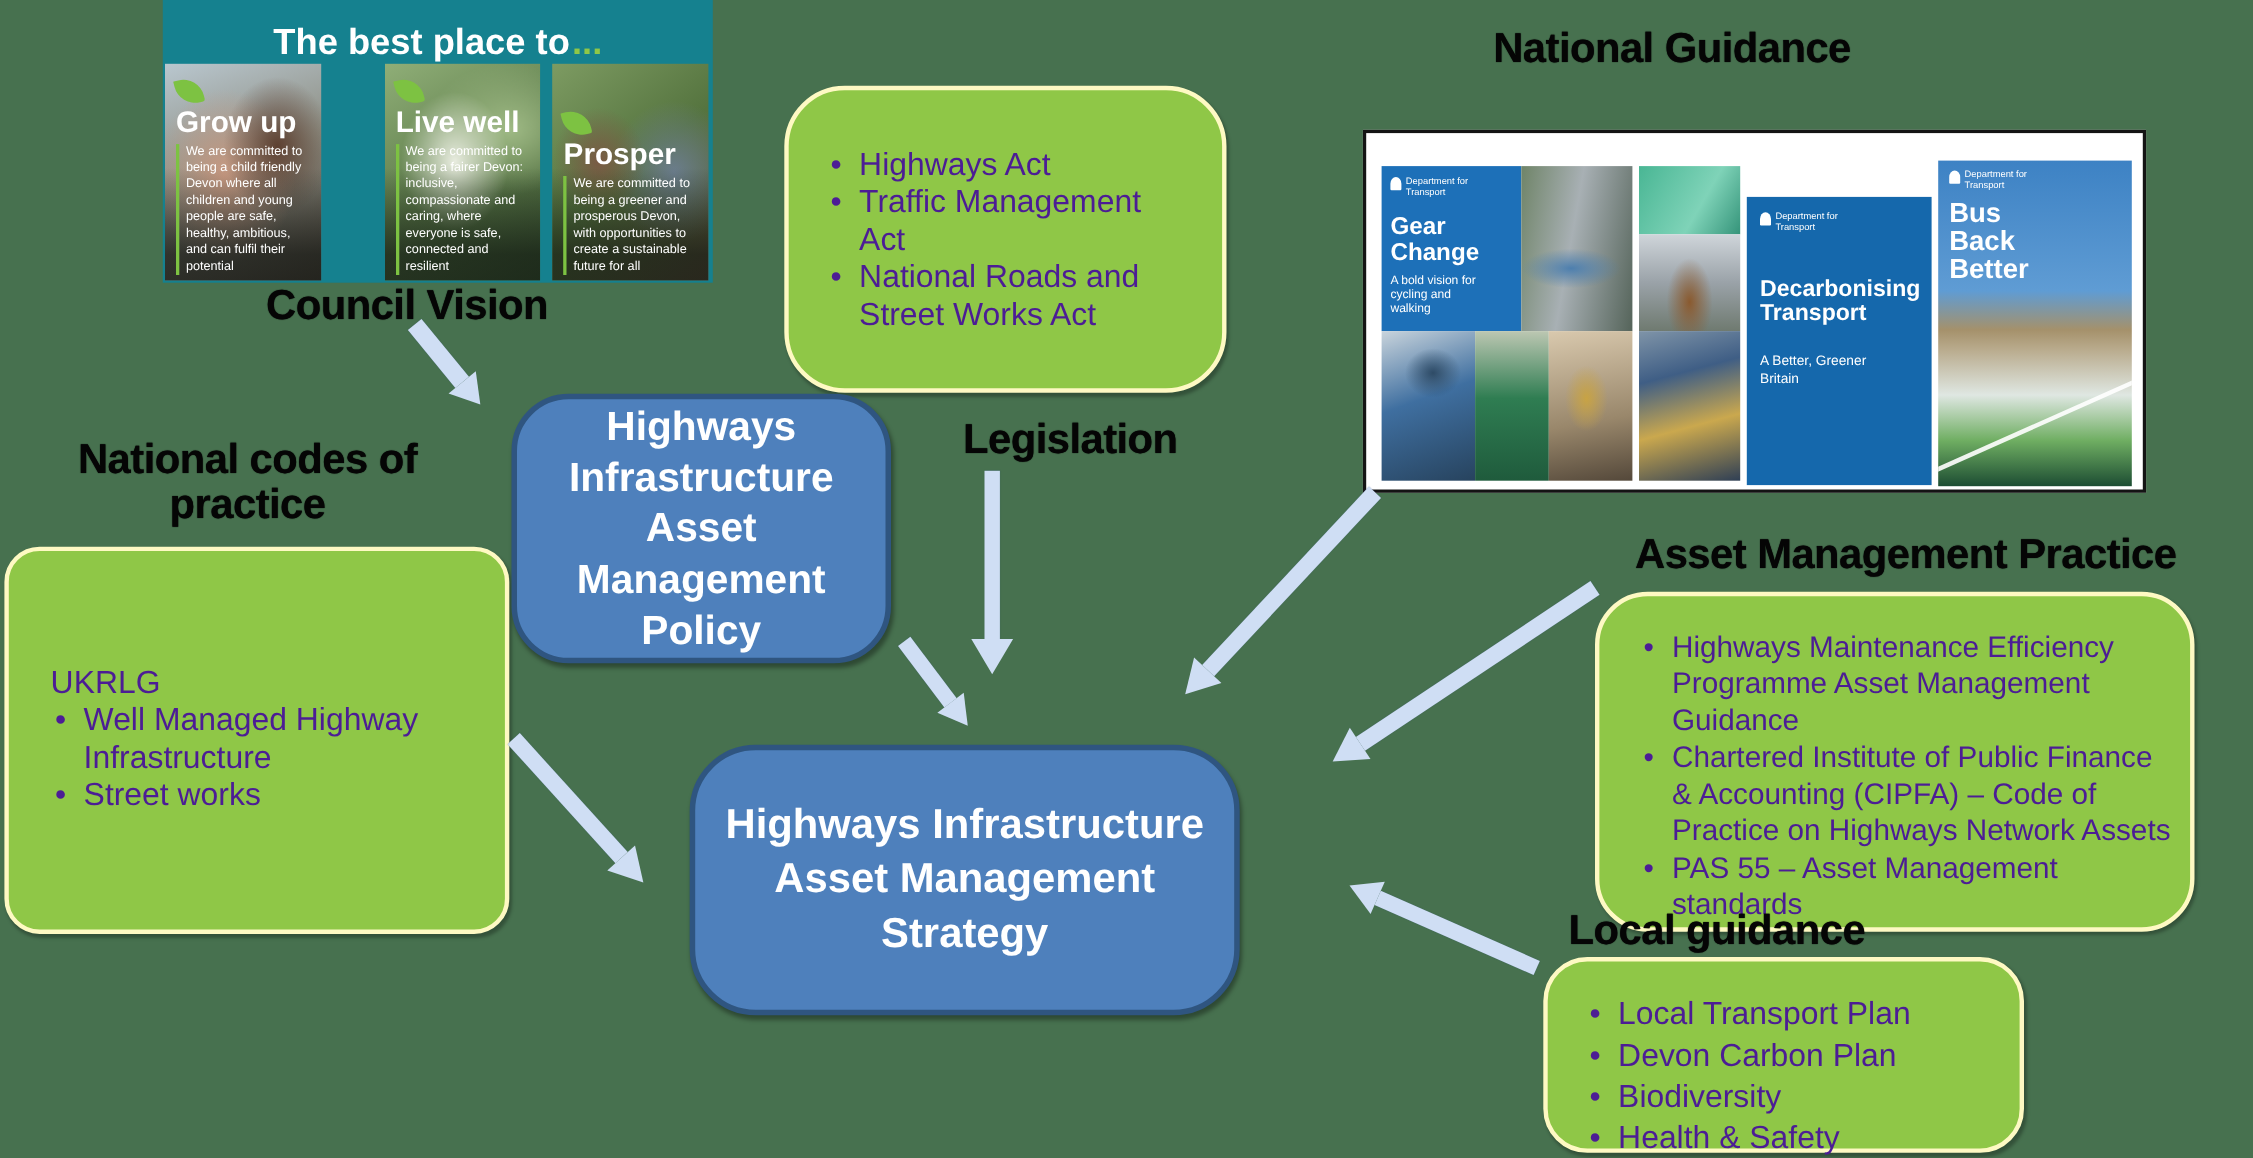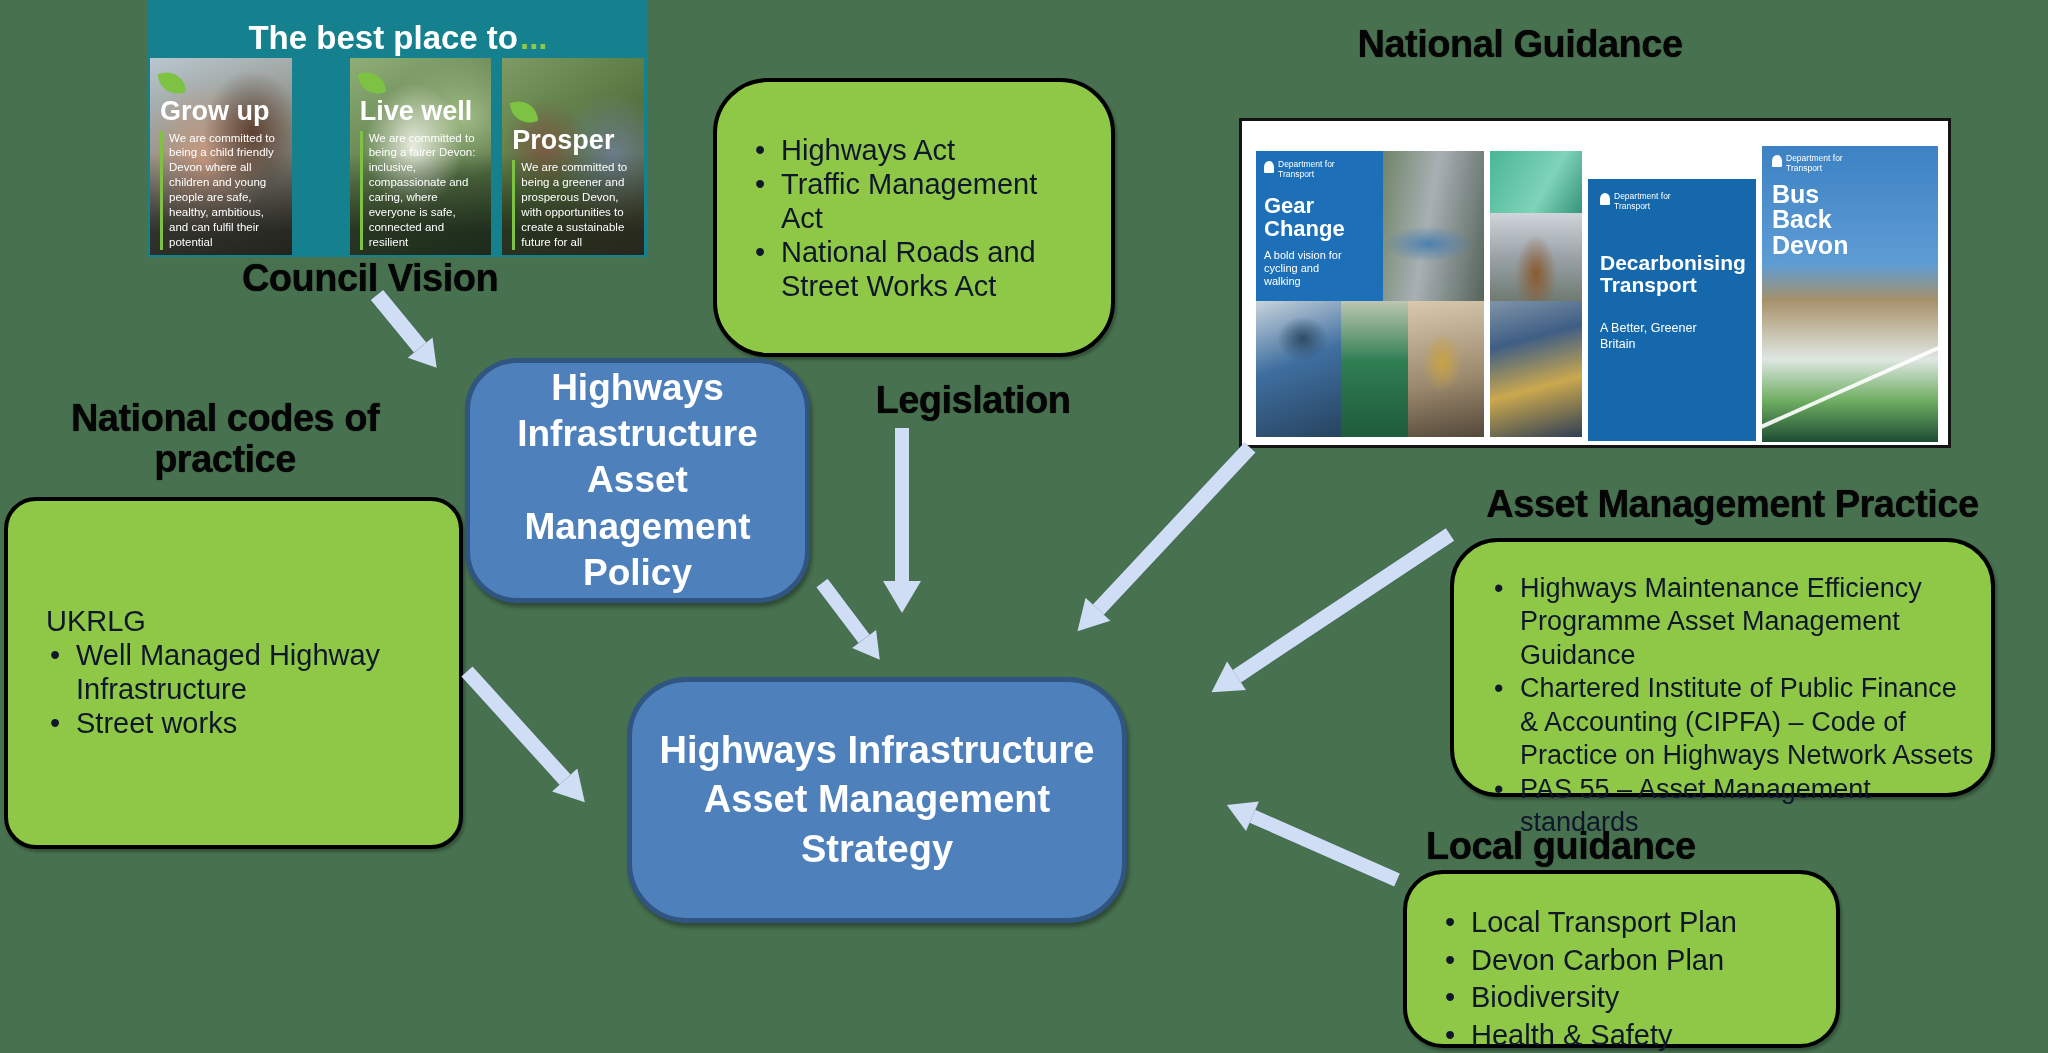--- a/index.html
+++ b/index.html
@@ -25,8 +25,8 @@
 
   
   .gbox{
-    position:absolute;background:#8FC747;border:4px solid #000000;
-    color:#0f172a;font-size:29px;line-height:1.17;
+    position:absolute;background:#8FC747;border:4px solid #fef9c3;
+    color:#4c1d95;font-size:29px;line-height:1.17;
     box-shadow:2px 3px 3px rgba(0,0,0,0.28);
     box-sizing:border-box;
   }

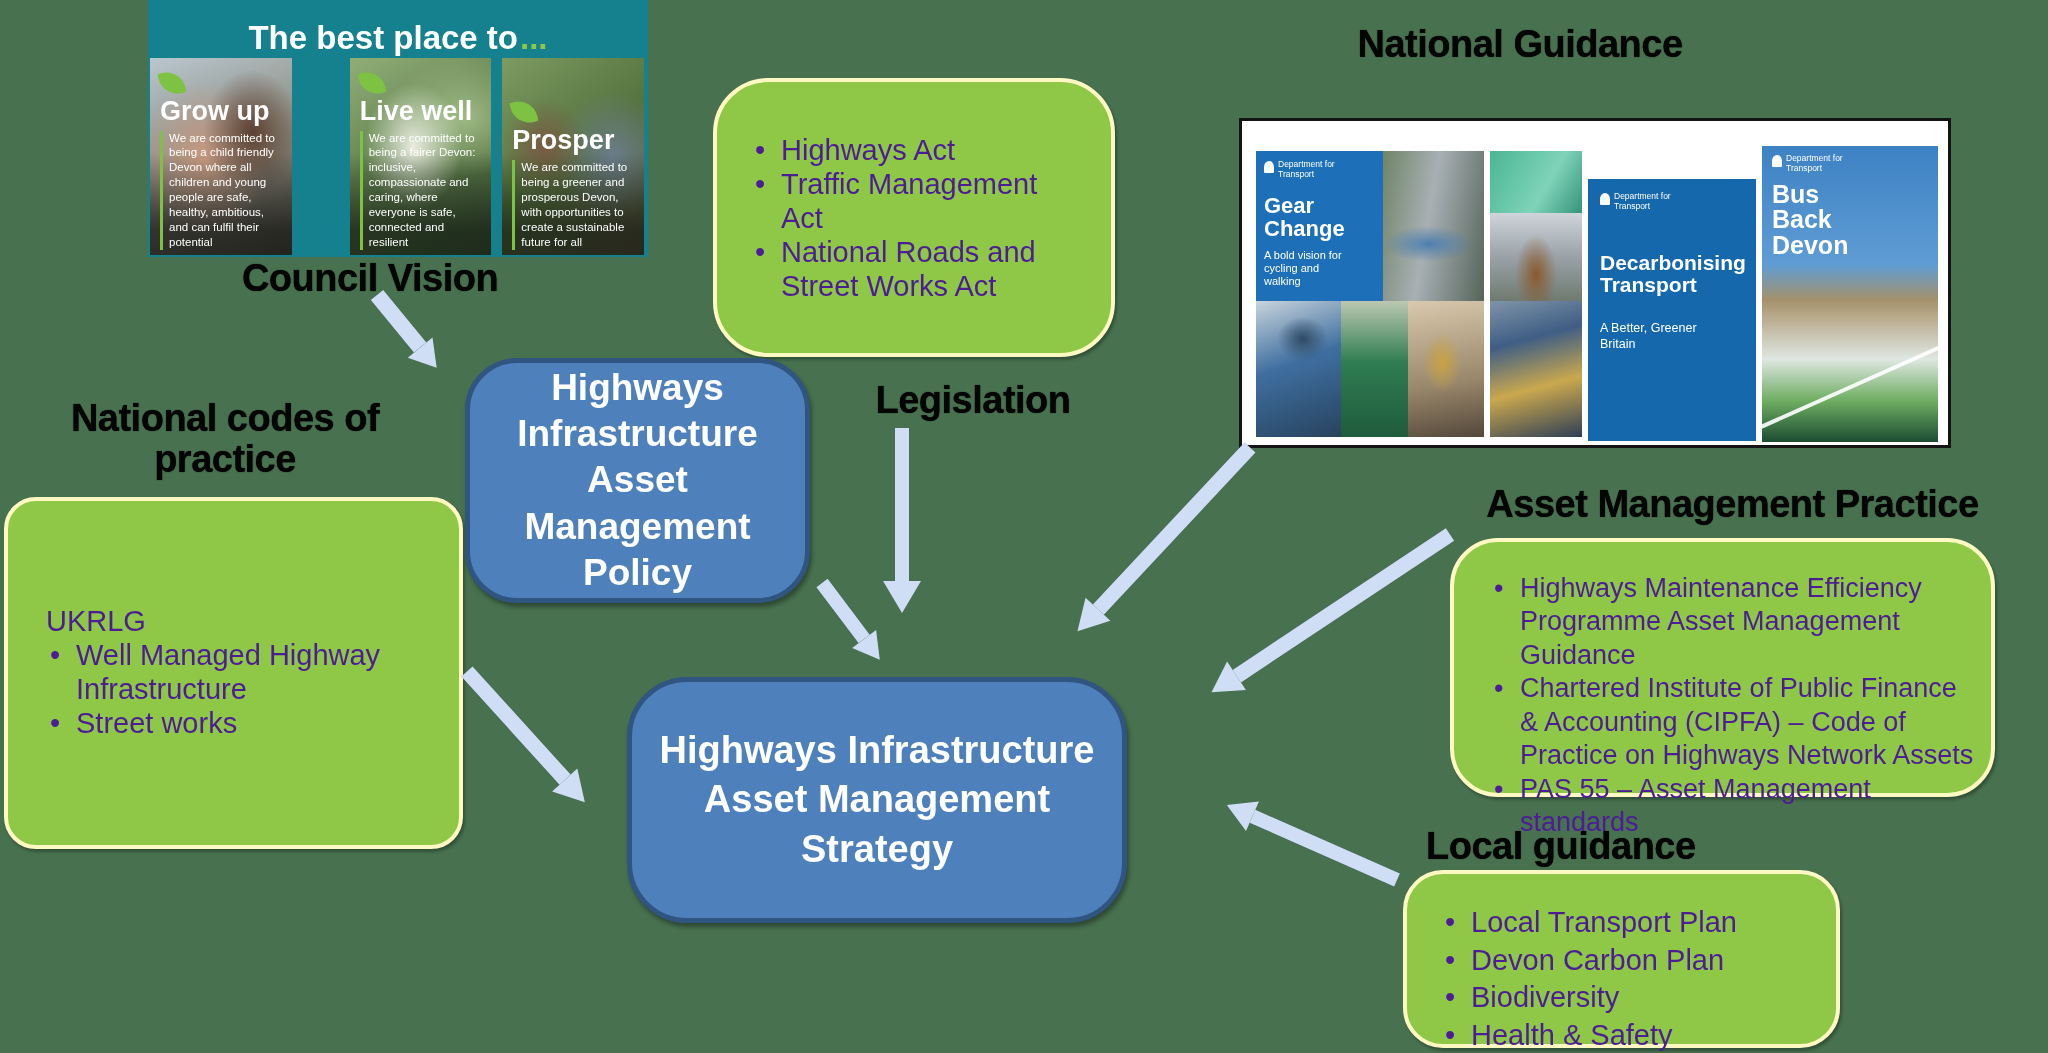--- a/index.html
+++ b/index.html
@@ -211,7 +211,7 @@
           <div class="dft-crest"></div>
           <div class="dft-name">Department for Transport</div>
         </div>
-        <div class="bb-title">Bus Back Devon</div>
+        <div class="bb-title">Bus Back Better</div>
       </div>
     </div>
   </div>

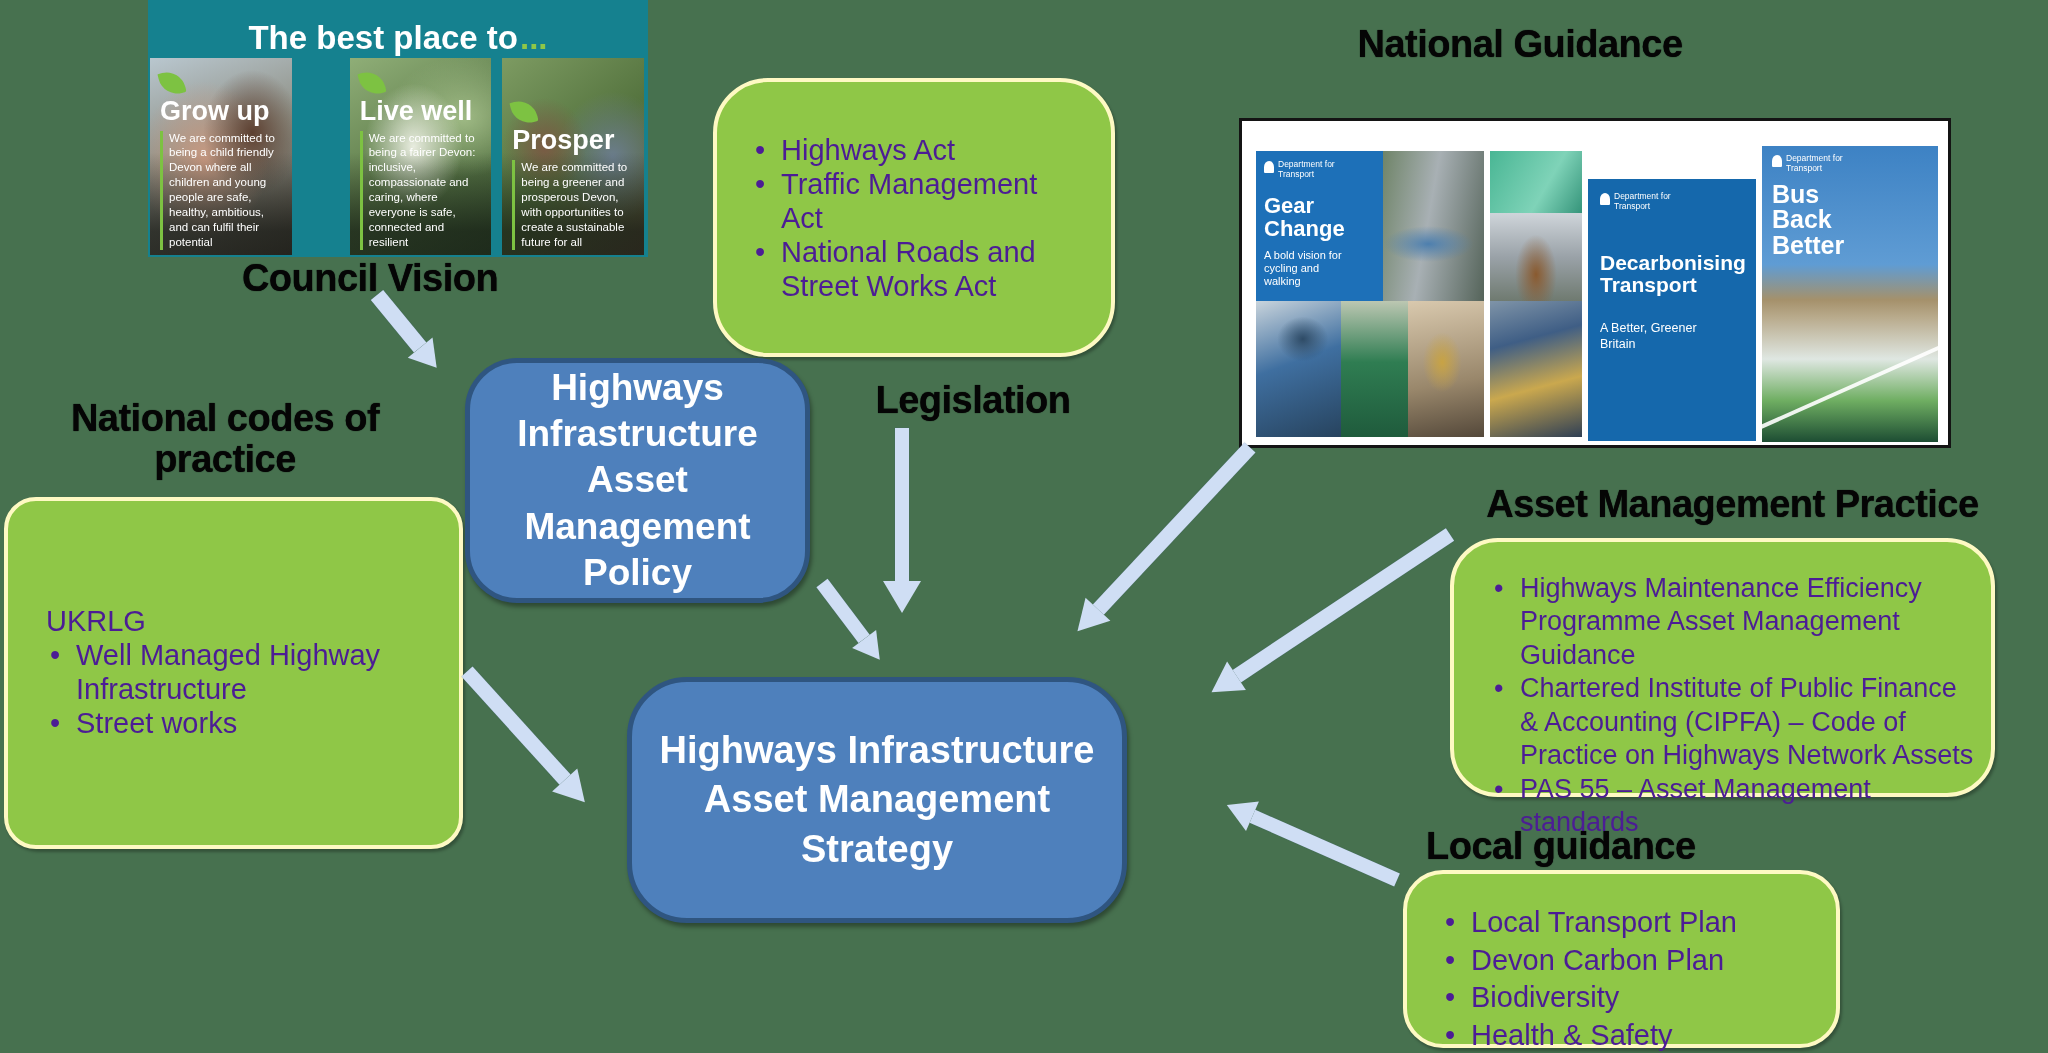--- a/index.html
+++ b/index.html
@@ -33,7 +33,7 @@
   .box-legislation{left:713px;top:78px;width:402px;height:279px;border-radius:55px;padding:52px 28px 0 34px;}
   .box-codes{left:4px;top:497px;width:459px;height:352px;border-radius:32px;padding:0 26px 0 38px;
     display:flex;flex-direction:column;justify-content:center;}
-  .box-amg{left:1450px;top:538px;width:545px;height:259px;border-radius:48px;padding:30px 16px 16px 36px;
+  .box-amg{left:1450px;top:538px;width:545px;height:309px;border-radius:48px;padding:30px 16px 16px 36px;
     font-size:27px;line-height:1.24;}
   .box-local{left:1403px;top:870px;width:437px;height:178px;border-radius:40px;padding:30px 18px 0 34px;line-height:1.3;}
 

